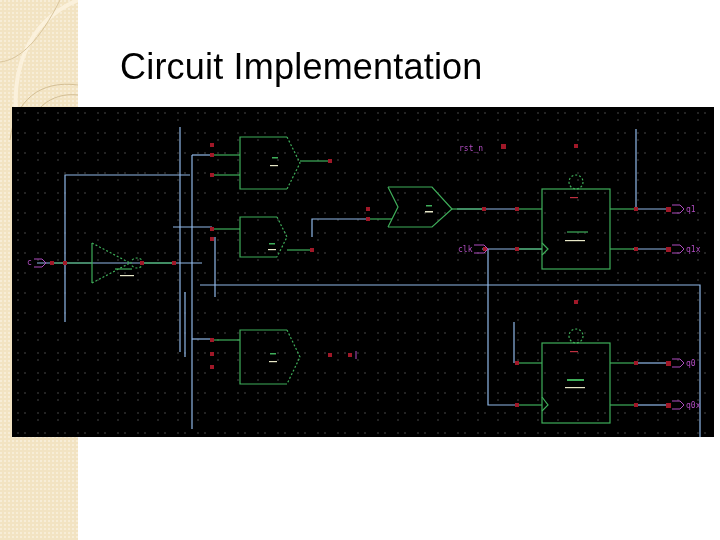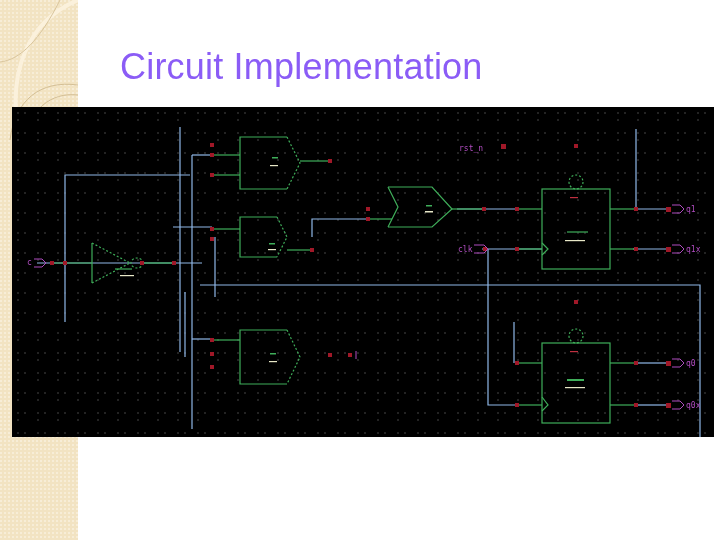--- a/index.html
+++ b/index.html
@@ -10,7 +10,7 @@
       radial-gradient(circle at 1px 1px, rgba(255,255,255,0.35) 1px, transparent 1.2px);
     background-size:4px 4px; }
   .side-art { position:absolute; left:0; top:0; width:78px; height:140px; overflow:hidden; }
-  .title { position:absolute; left:120px; top:46px; font-size:36px; color:#8b5cf6; letter-spacing:0.2px; }
+  .title { position:absolute; left:120px; top:46px; font-size:36px; color:#000000; letter-spacing:0.2px; }
   .canvas { position:absolute; left:12px; top:107px; width:702px; height:330px; background:#000; overflow:hidden; }
   .canvas svg { position:absolute; left:0; top:0; }
   .lbl { font-family:"DejaVu Sans Mono", monospace; font-size:8px; fill:#b04cc0; }

